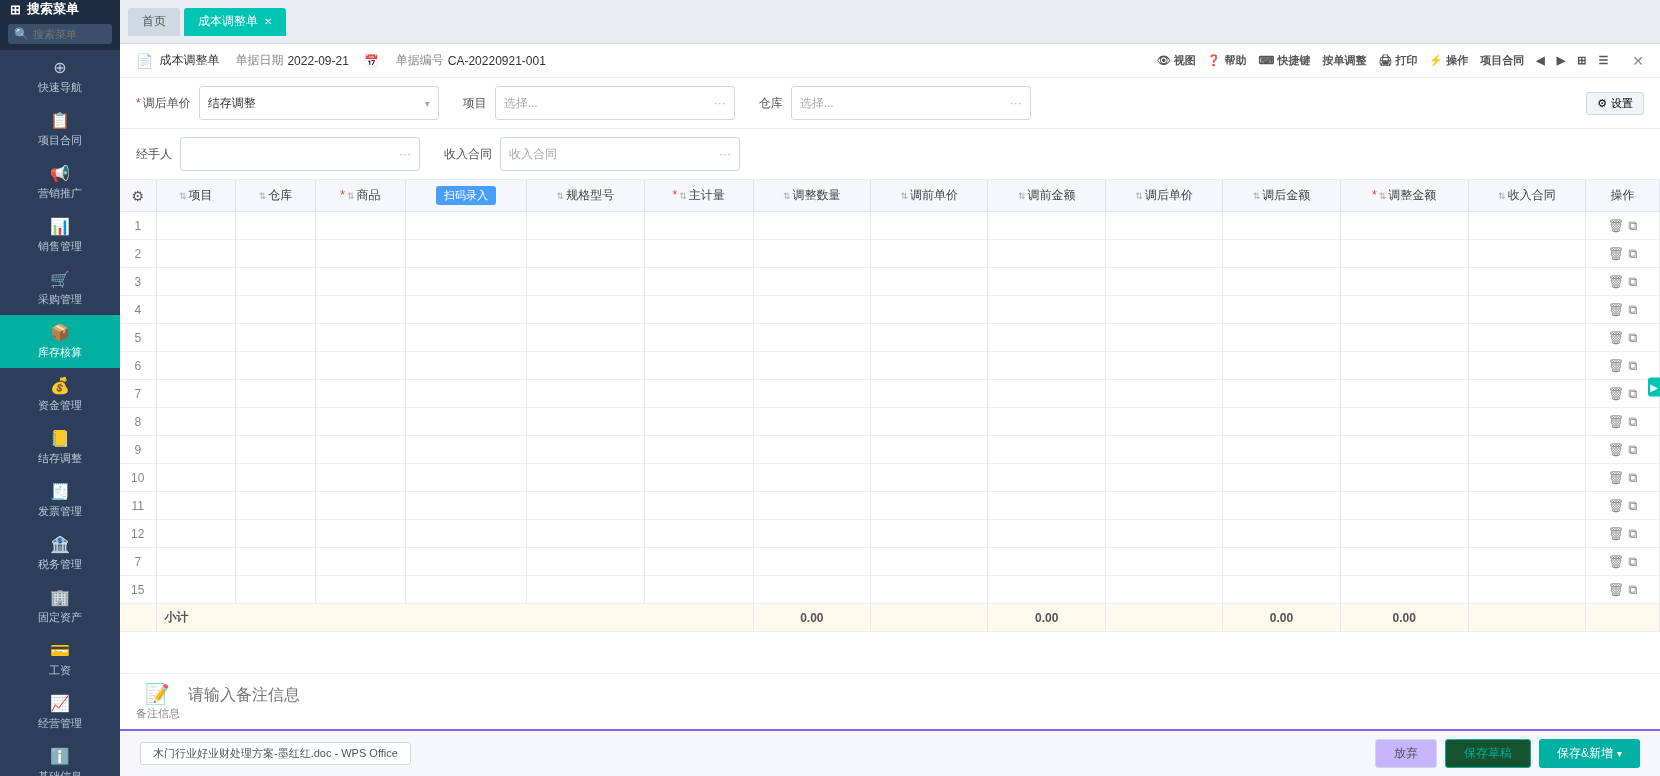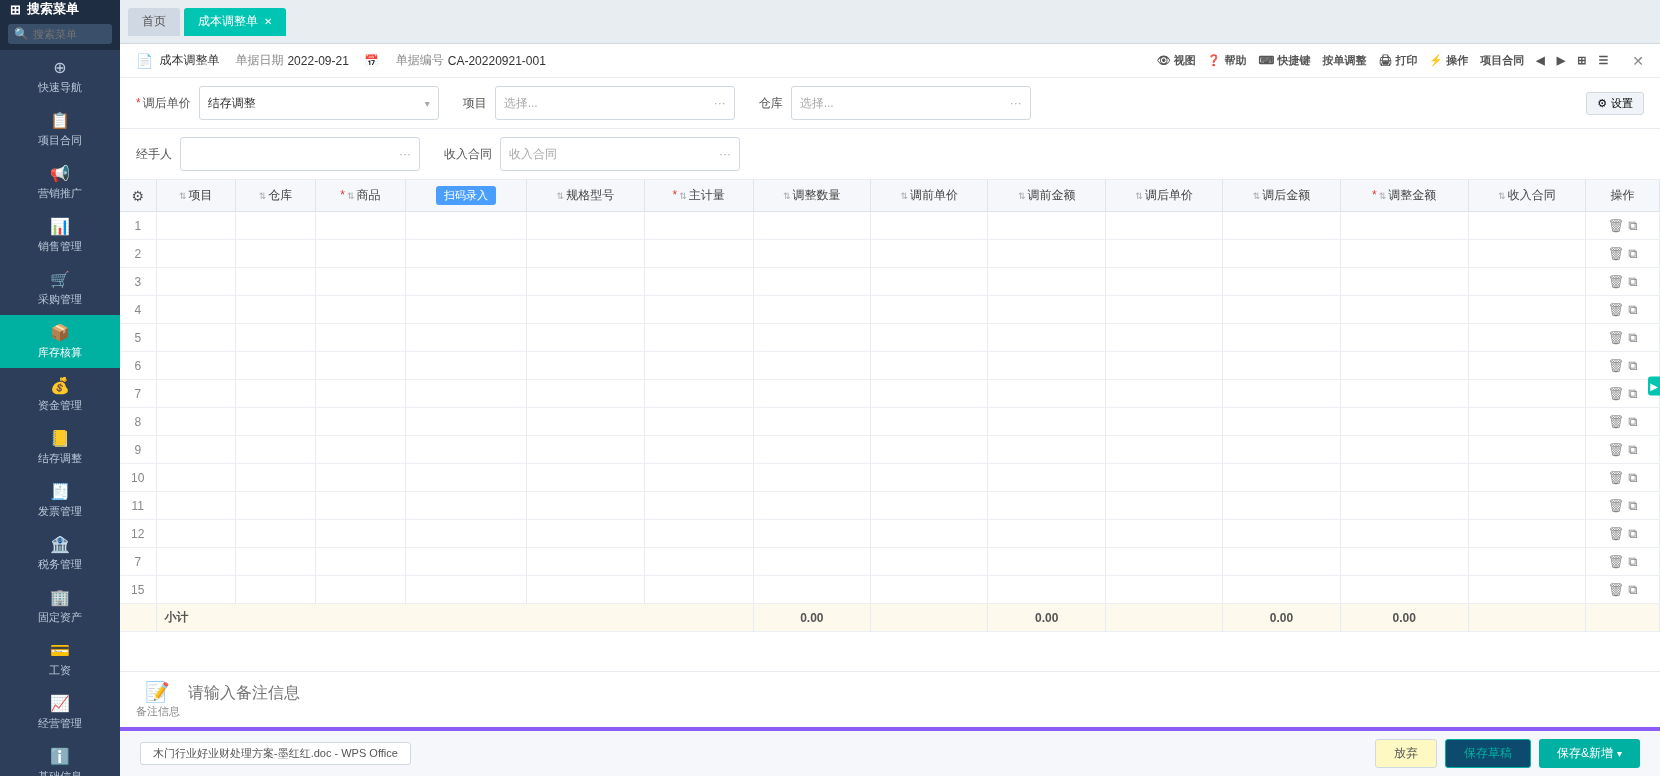--- a/index.html
+++ b/index.html
@@ -252,7 +252,7 @@
     
     .footer {
       background: #f5f7fa;
-      border-top: 4px solid #8b5cf6;
+      border-top: 2px solid #8b5cf6;
       padding: 8px 20px;
       display: flex;
       align-items: center;

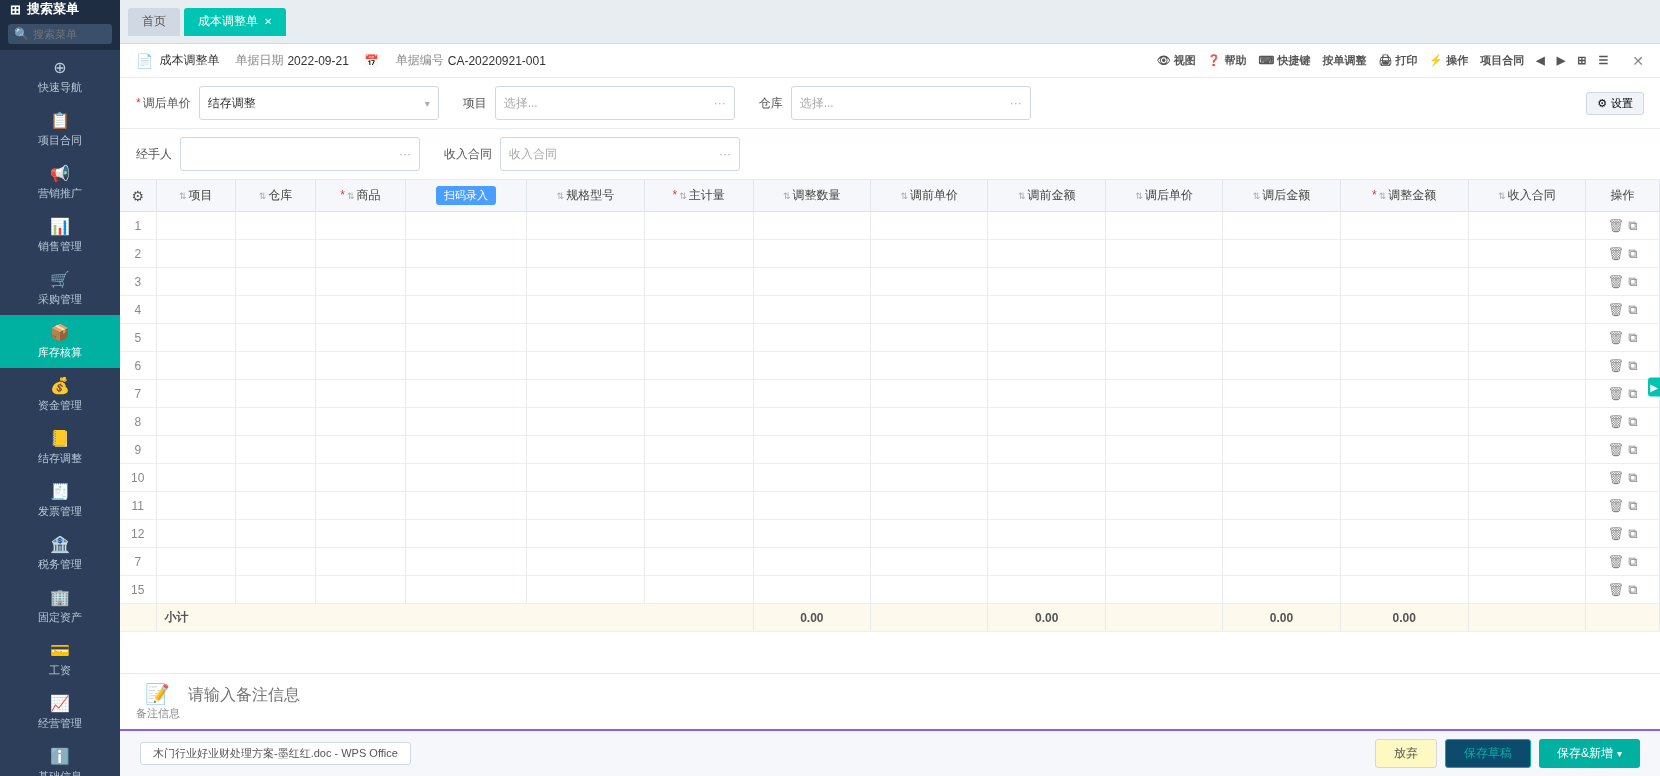--- a/index.html
+++ b/index.html
@@ -275,7 +275,7 @@
       cursor: pointer;
       border: 1px solid #d0d8e0;
     }
-    .btn-default { background: #fef9c3; color: #555; }
+    .btn-default { background: #c4b5fd; color: #555; }
     .btn-secondary { background: #0c4a6e; color: #00b0a0; border-color: #00b0a0; }
     .btn-primary { background: #00b0a0; color: #fff; border: none; display: flex; align-items: center; gap: 4px; }
     .btn-primary .arrow { font-size: 10px; }

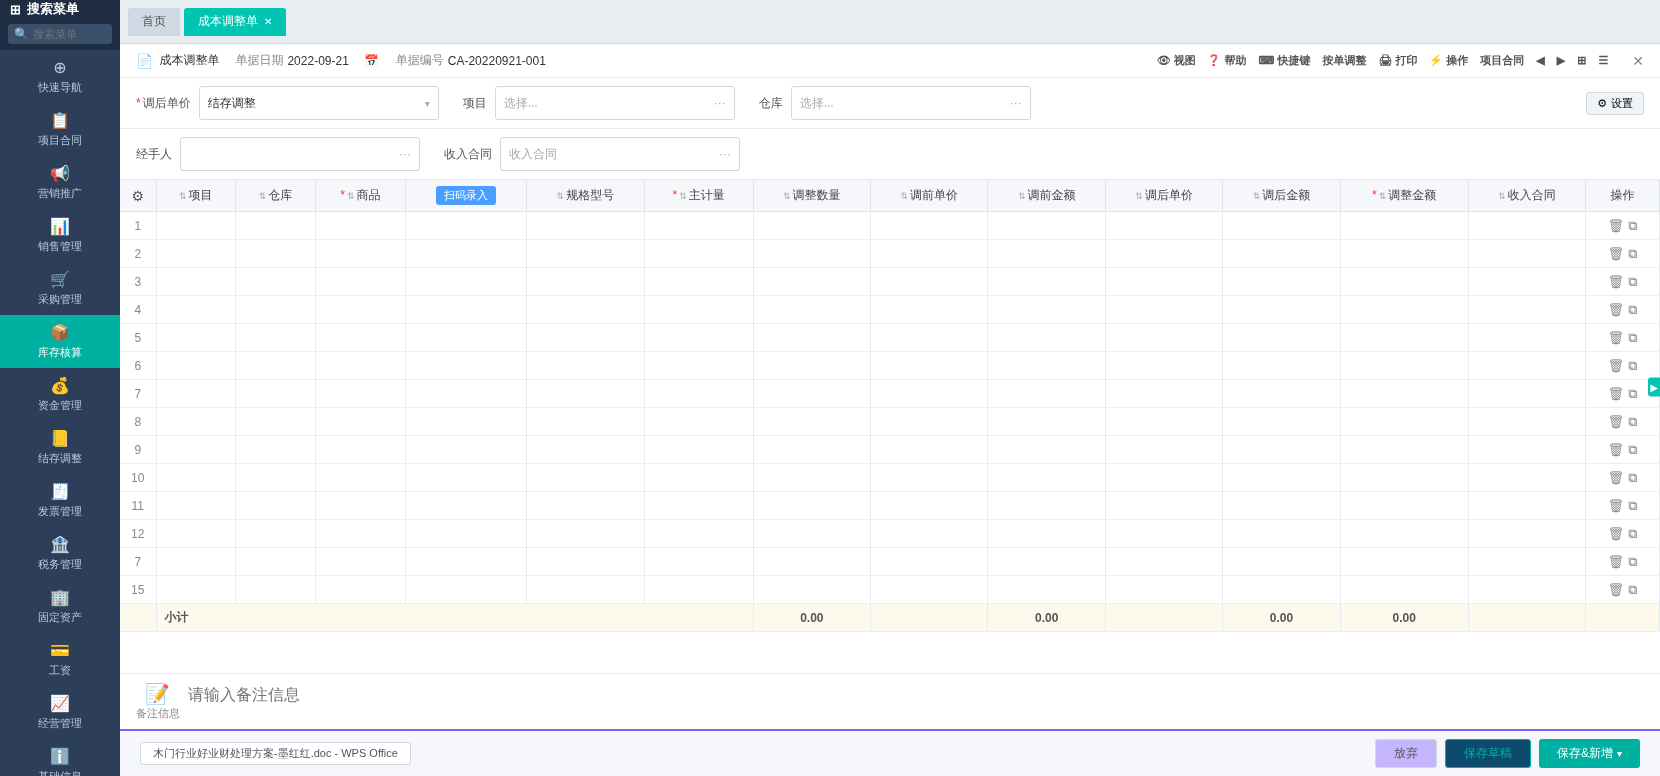--- a/index.html
+++ b/index.html
@@ -276,7 +276,7 @@
       border: 1px solid #d0d8e0;
     }
     .btn-default { background: #c4b5fd; color: #555; }
-    .btn-secondary { background: #0c4a6e; color: #00b0a0; border-color: #00b0a0; }
+    .btn-secondary { background: #14532d; color: #00b0a0; border-color: #00b0a0; }
     .btn-primary { background: #00b0a0; color: #fff; border: none; display: flex; align-items: center; gap: 4px; }
     .btn-primary .arrow { font-size: 10px; }
 

